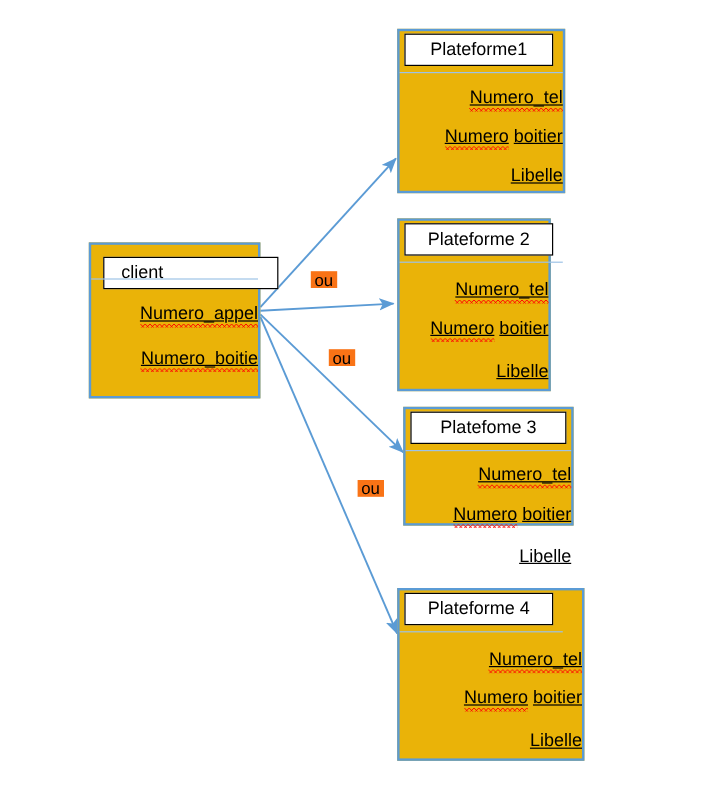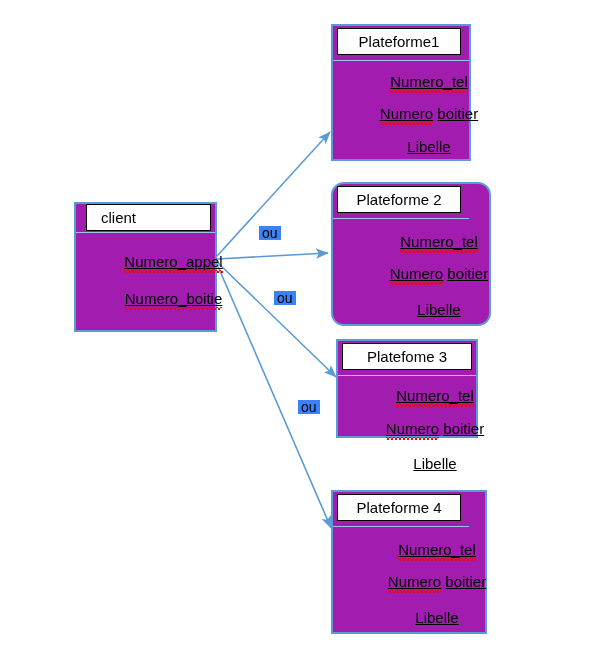--- a/index.html
+++ b/index.html
@@ -19,7 +19,7 @@
     position: absolute;
     box-sizing: border-box;
     border: 2px solid #5B9BD5;
-    background: #a21caf;
+    background: #eab308;
   }
   .entity-title {
     position: absolute;

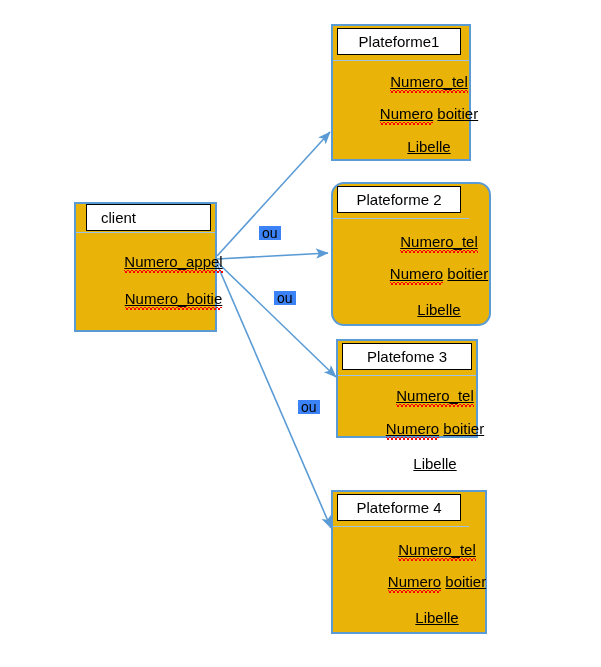--- a/index.html
+++ b/index.html
@@ -46,10 +46,9 @@
     color: #000000;
     white-space: nowrap;
     line-height: 1.0;
-    text-align: center;
+    text-align: right;
     width: 100%;
     left: 0;
-    padding-left: 28px;
   }
   .attr span.u {
     text-decoration: underline;

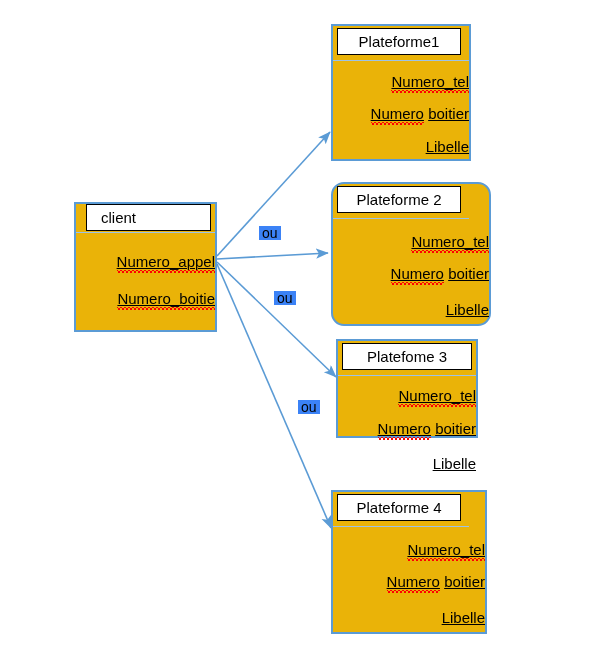--- a/index.html
+++ b/index.html
@@ -138,7 +138,7 @@
     </div>
   </div>
 
-  <div class="entity" style="left:331px; top:182px; width:160px; height:144px;border-radius:13px;">
+  <div class="entity" style="left:331px; top:182px; width:128px; height:144px;">
     <div class="entity-title center" style="left:4px; top:2px; width:124px; height:27px;">Plateforme 2</div>
     <div class="divider" style="left:0px; top:34px; width:136px;"></div>
     <div class="attr" style="top:50px;">

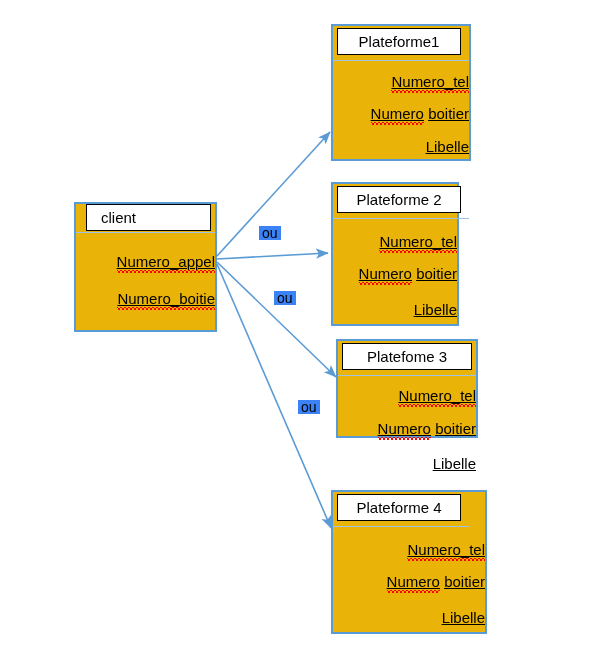--- a/index.html
+++ b/index.html
@@ -114,7 +114,7 @@
   </svg>
 
   <div class="entity" style="left:74px; top:202px; width:143px; height:130px;">
-    <div class="entity-title left" style="left:10px; top:0px; width:125px; height:27px;">client</div>
+    <div class="entity-title left" style="left:10px; top:10px; width:146px; height:27px;">client</div>
     <div class="divider" style="left:0px; top:28px; width:139px;"></div>
     <div class="attr" style="top:50px;">
       <span class="u">Numero_appel</span>

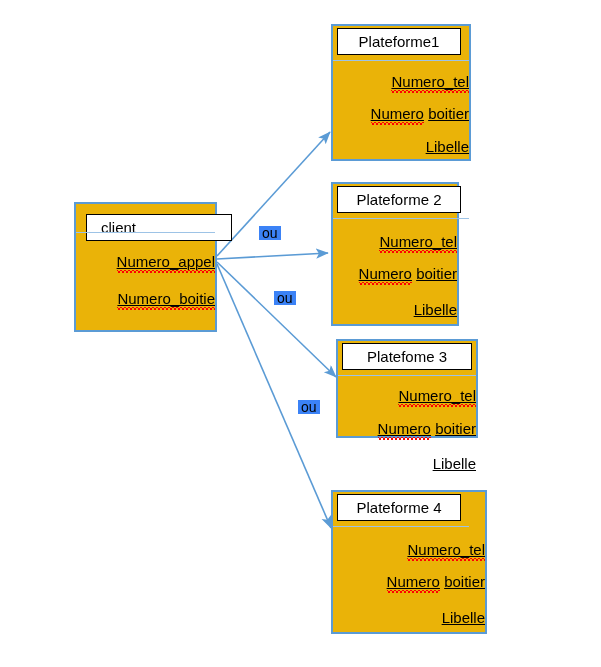--- a/index.html
+++ b/index.html
@@ -78,7 +78,7 @@
     position: absolute;
     font-size: 14px;
     color: #000000;
-    background: #3b82f6;
+    background: #f97316;
     padding: 0 3px;
     line-height: 1.0;
     white-space: nowrap;

